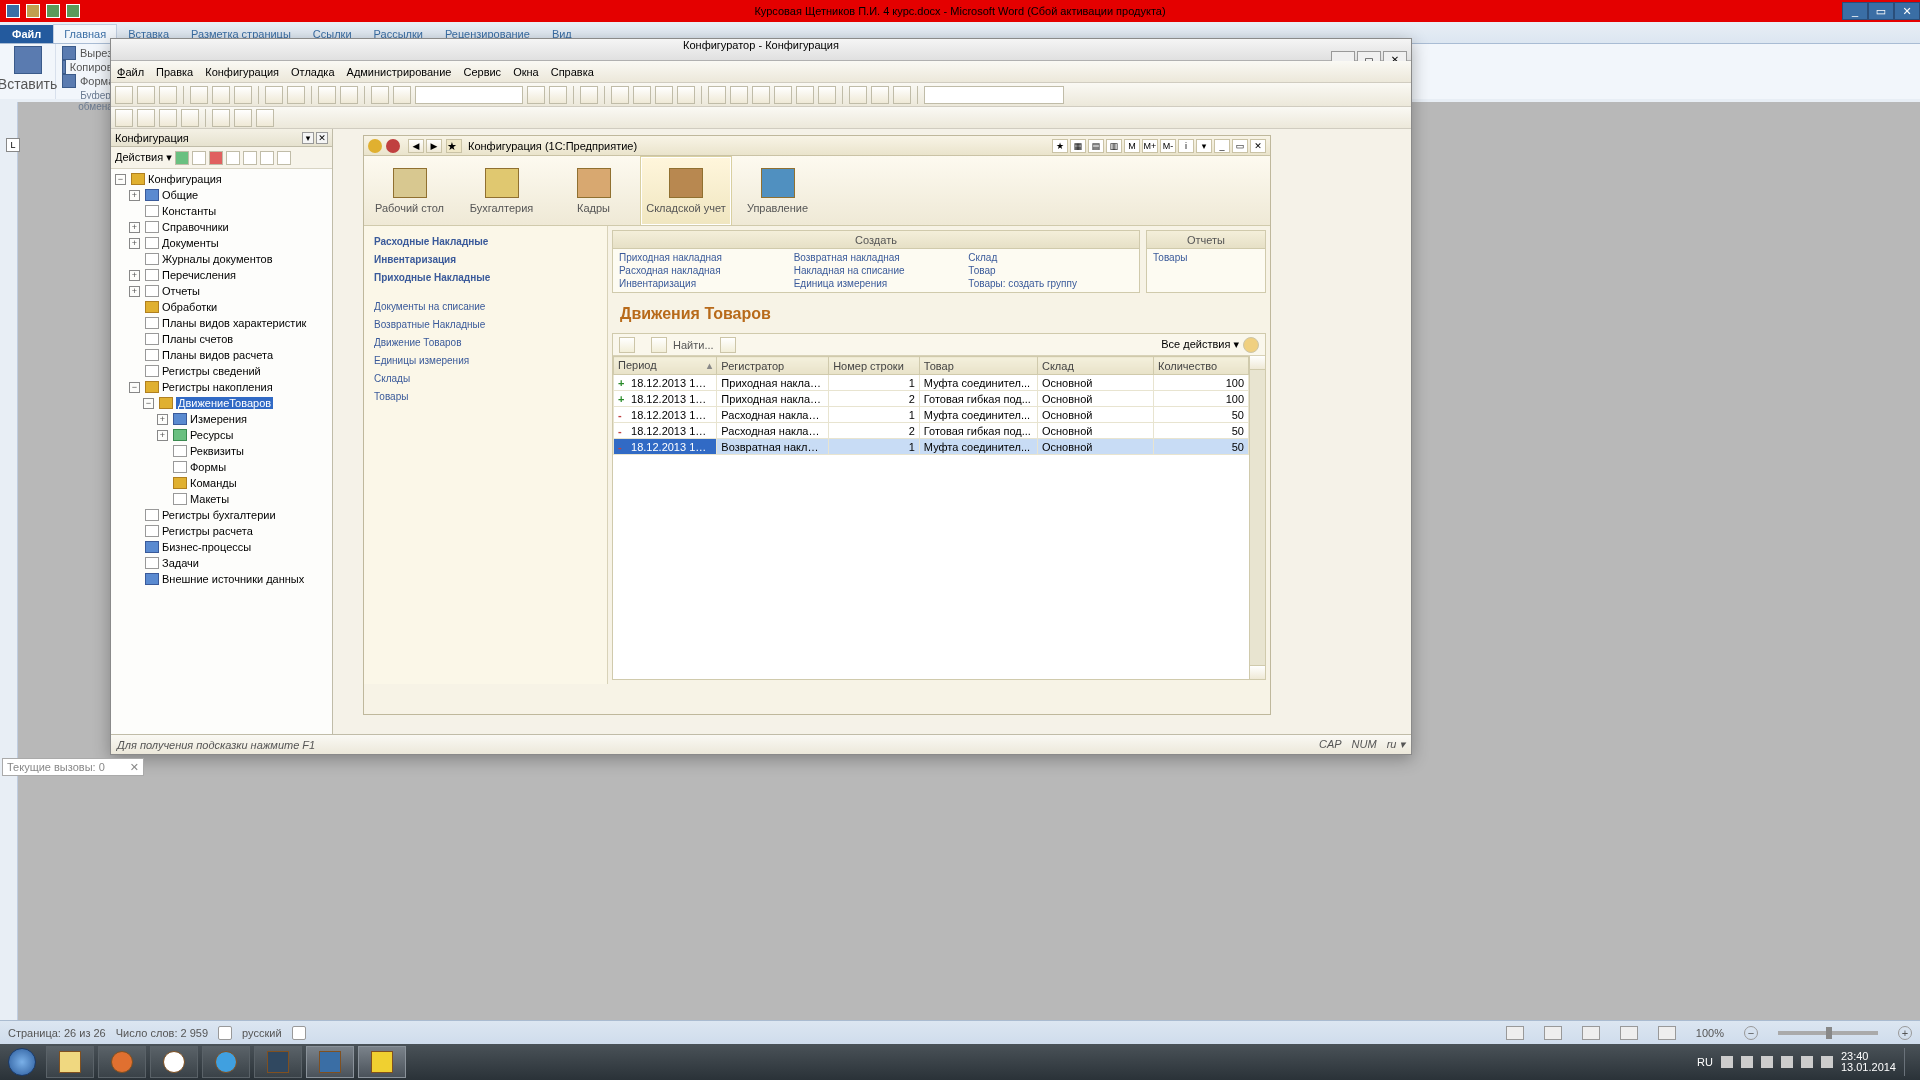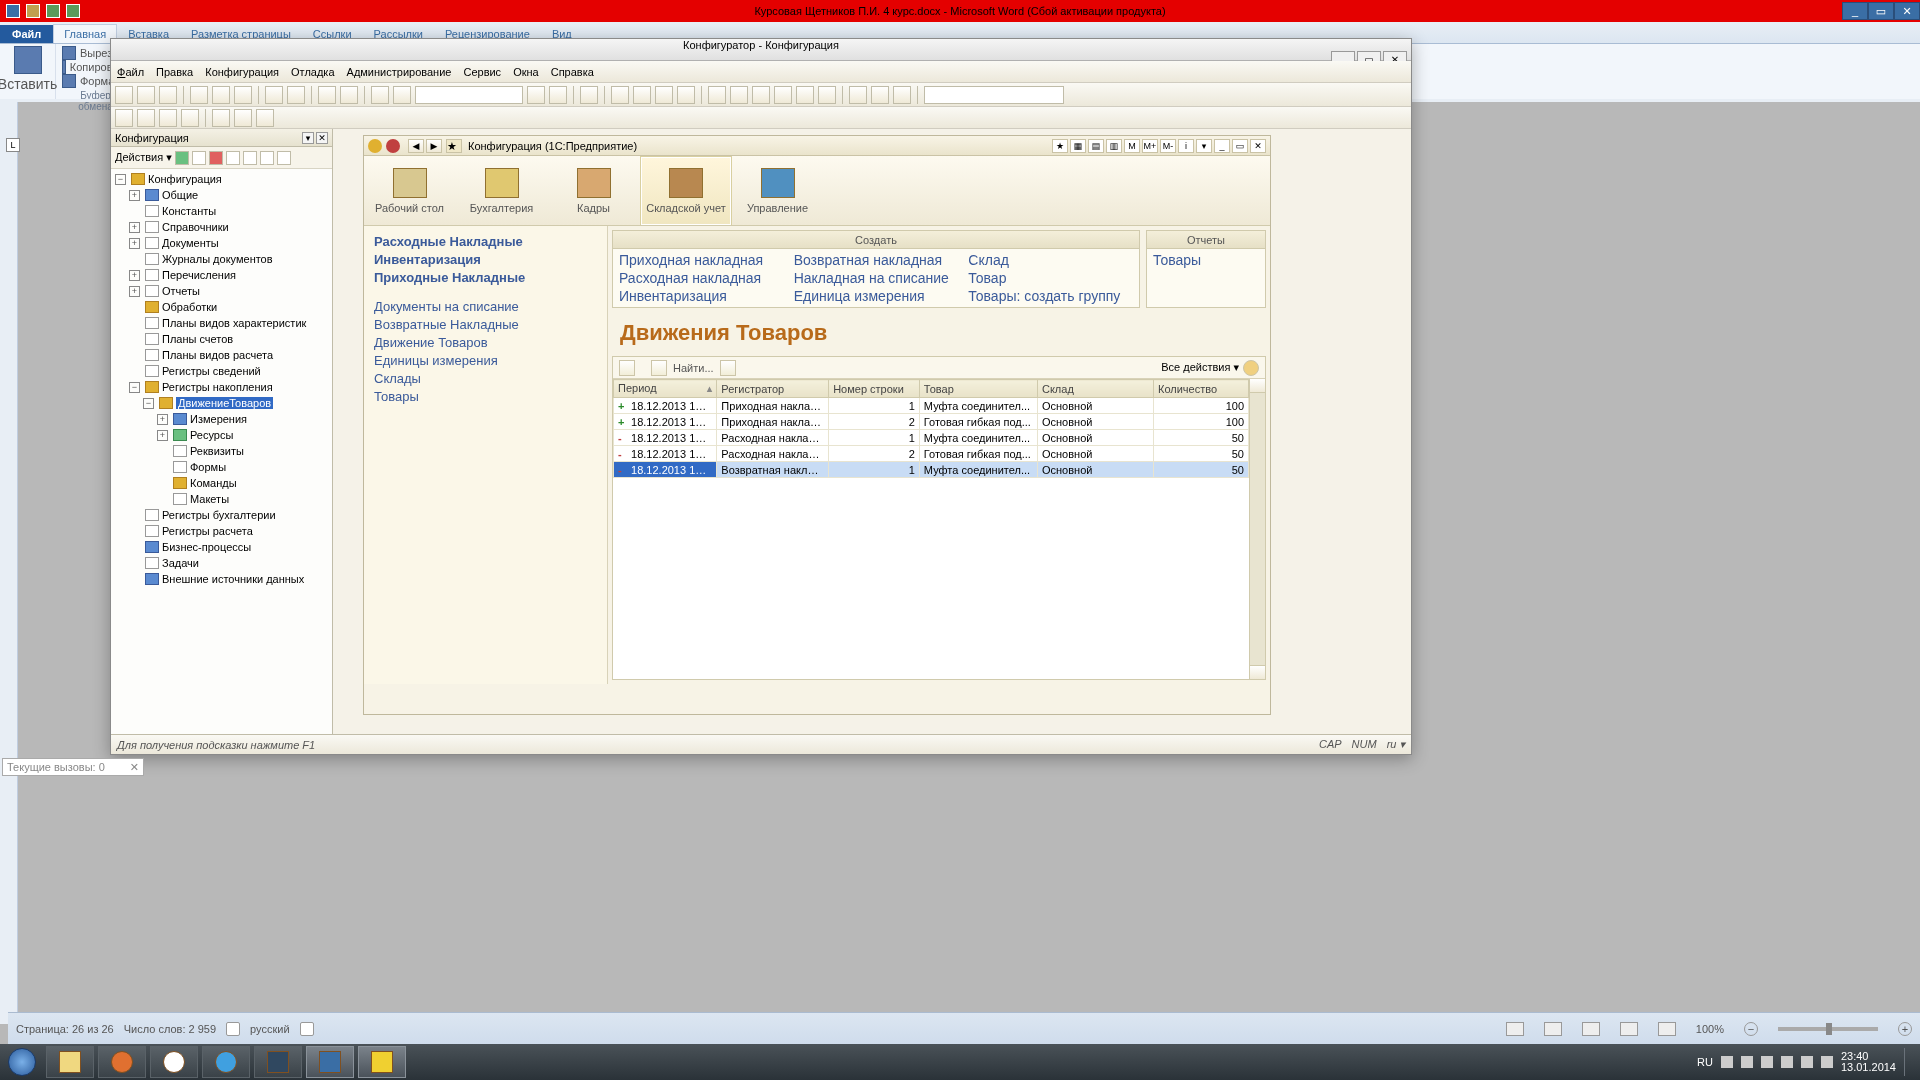--- a/index.html
+++ b/index.html
@@ -85,7 +85,7 @@
 
 .ent-content { display: flex; height: 458px; }
 .ent-nav { width: 244px; background: #fbf7e8; border-right: 1px solid #d8d2b8; padding: 8px 10px; display:flex; flex-direction:column; gap:3px; }
-.ent-nav a { color: #3a5a9a; text-decoration: none; font-size: 13px; line-height: 15px; }
+.ent-nav a { color: #3a5a9a; text-decoration: none; font-size: 10px; line-height: 15px; }
 .ent-nav a.bold { font-weight: bold; }
 .ent-nav .spacer { height: 8px; }
 

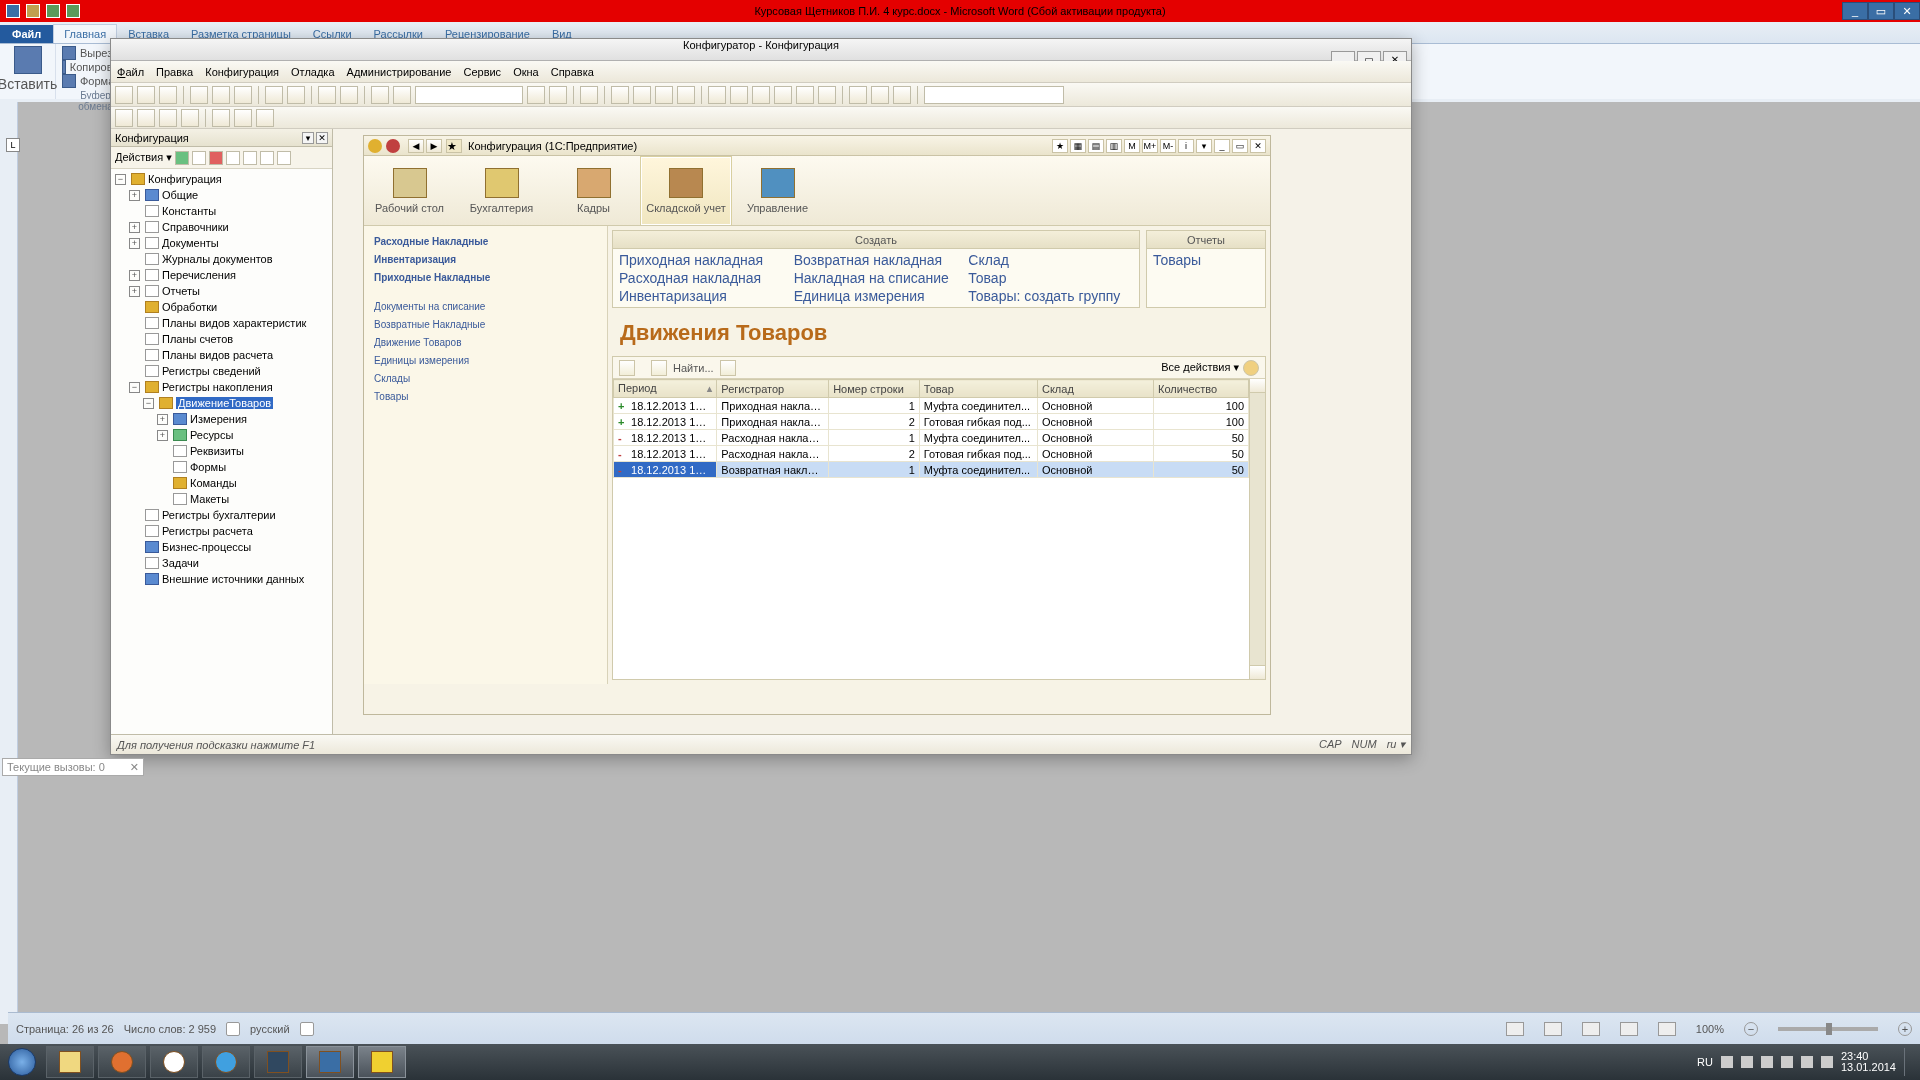--- a/index.html
+++ b/index.html
@@ -95,7 +95,7 @@
 .panel.small { flex: 0 0 120px; }
 .panel .ph { height: 18px; background: linear-gradient(#f4efda,#e6e0c6); border-bottom: 1px solid #d0caac; display:flex; align-items:center; justify-content:center; font-size:11px; color:#555; }
 .panel .pb { padding: 3px 6px; display:flex; flex-direction:column; gap:2px; }
-.panel .pb span { color:#3a5a9a; font-size:14px; }
+.panel .pb span { color:#3a5a9a; font-size:10px; }
 .panel.grid3 .pb { display:grid; grid-template-columns: 1fr 1fr 1fr; gap: 2px 10px; }
 
 .reg-area { flex:1; display:flex; flex-direction:column; border:1px solid #d0caac; background:#fff; margin-top:0; }

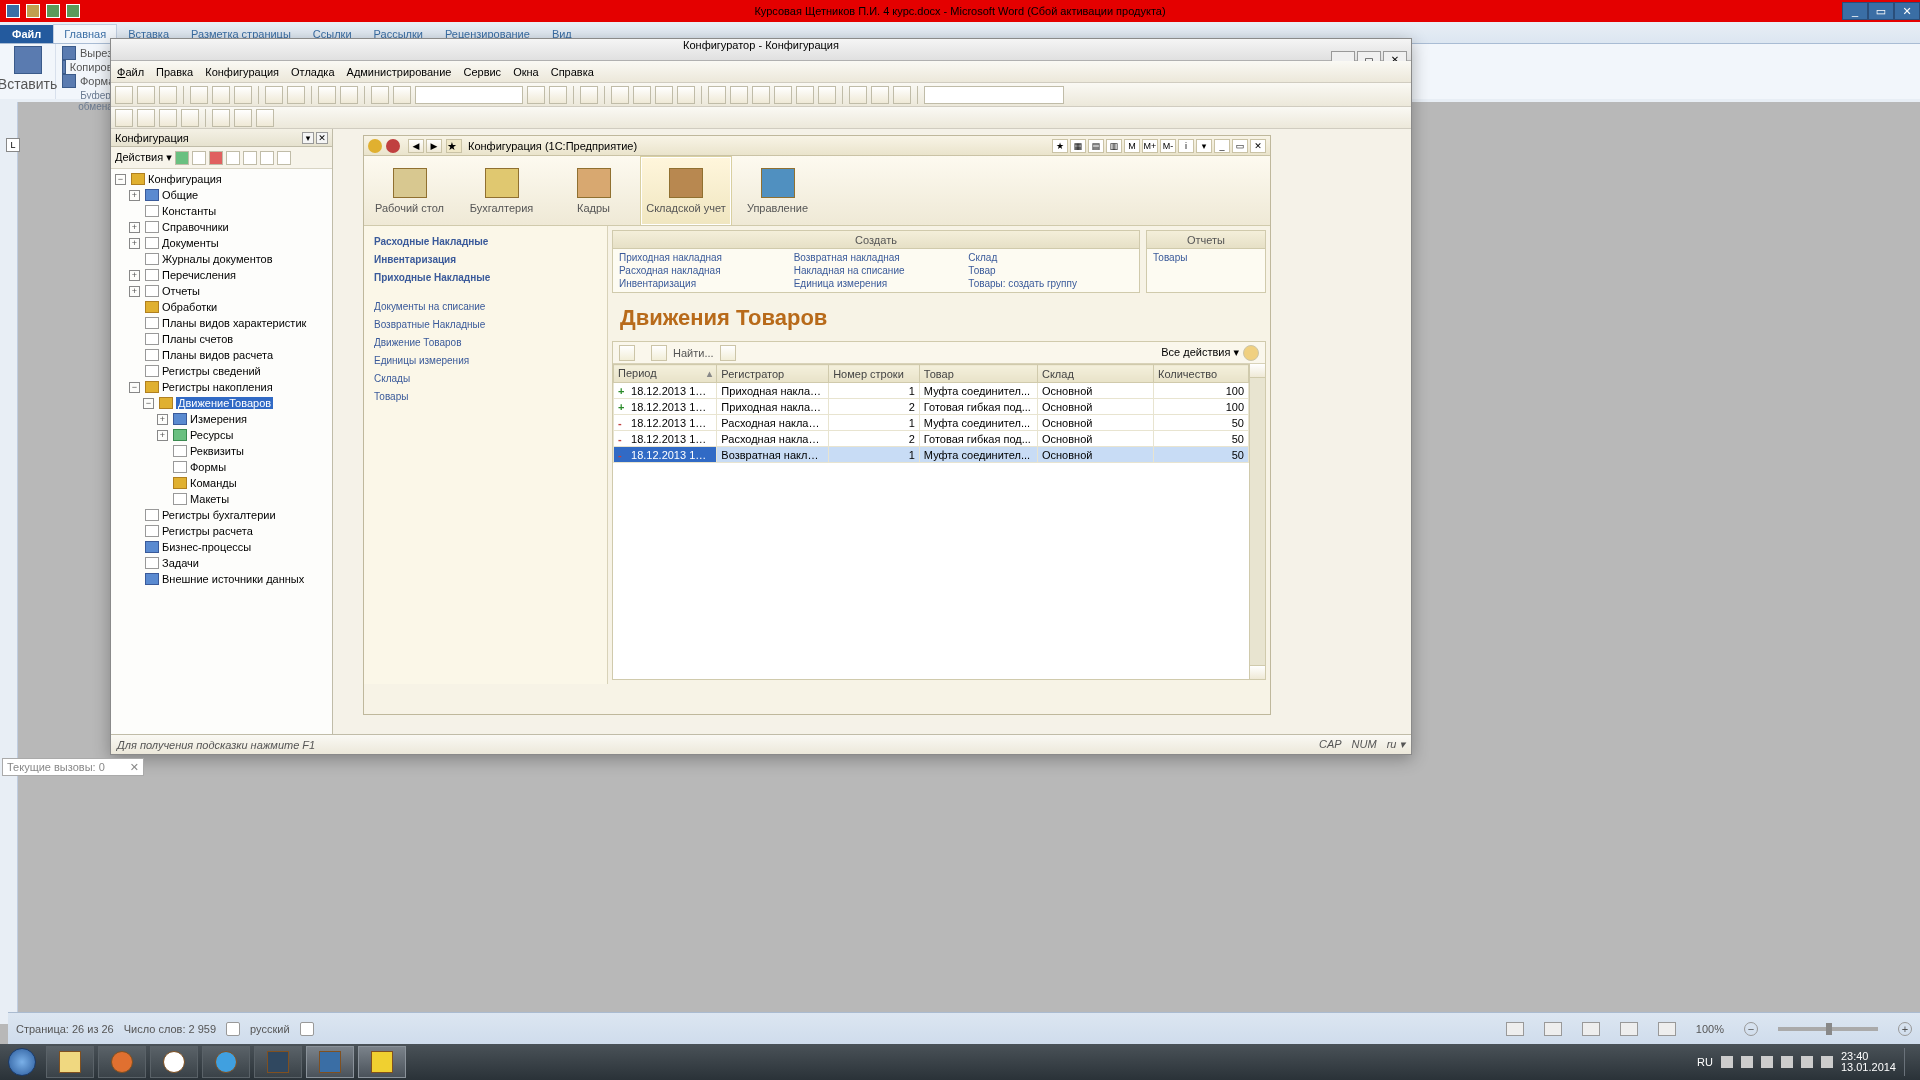--- a/index.html
+++ b/index.html
@@ -99,7 +99,7 @@
 .panel.grid3 .pb { display:grid; grid-template-columns: 1fr 1fr 1fr; gap: 2px 10px; }
 
 .reg-area { flex:1; display:flex; flex-direction:column; border:1px solid #d0caac; background:#fff; margin-top:0; }
-.reg-title { font-size: 22px; font-weight: bold; color: #b86a1a; padding: 6px 8px 4px; }
+.reg-title { font-size: 16px; font-weight: bold; color: #b86a1a; padding: 6px 8px 4px; }
 .reg-tools { height: 22px; border-bottom: 1px solid #d8d2b8; display:flex; align-items:center; padding: 0 6px; gap:6px; background:#faf7ec; }
 .reg-tools .rt { width:16px; height:16px; border:1px solid #ccc5a8; background:linear-gradient(#fff,#f2eed8); }
 .reg-tools .find { color:#555; font-size:11px; }

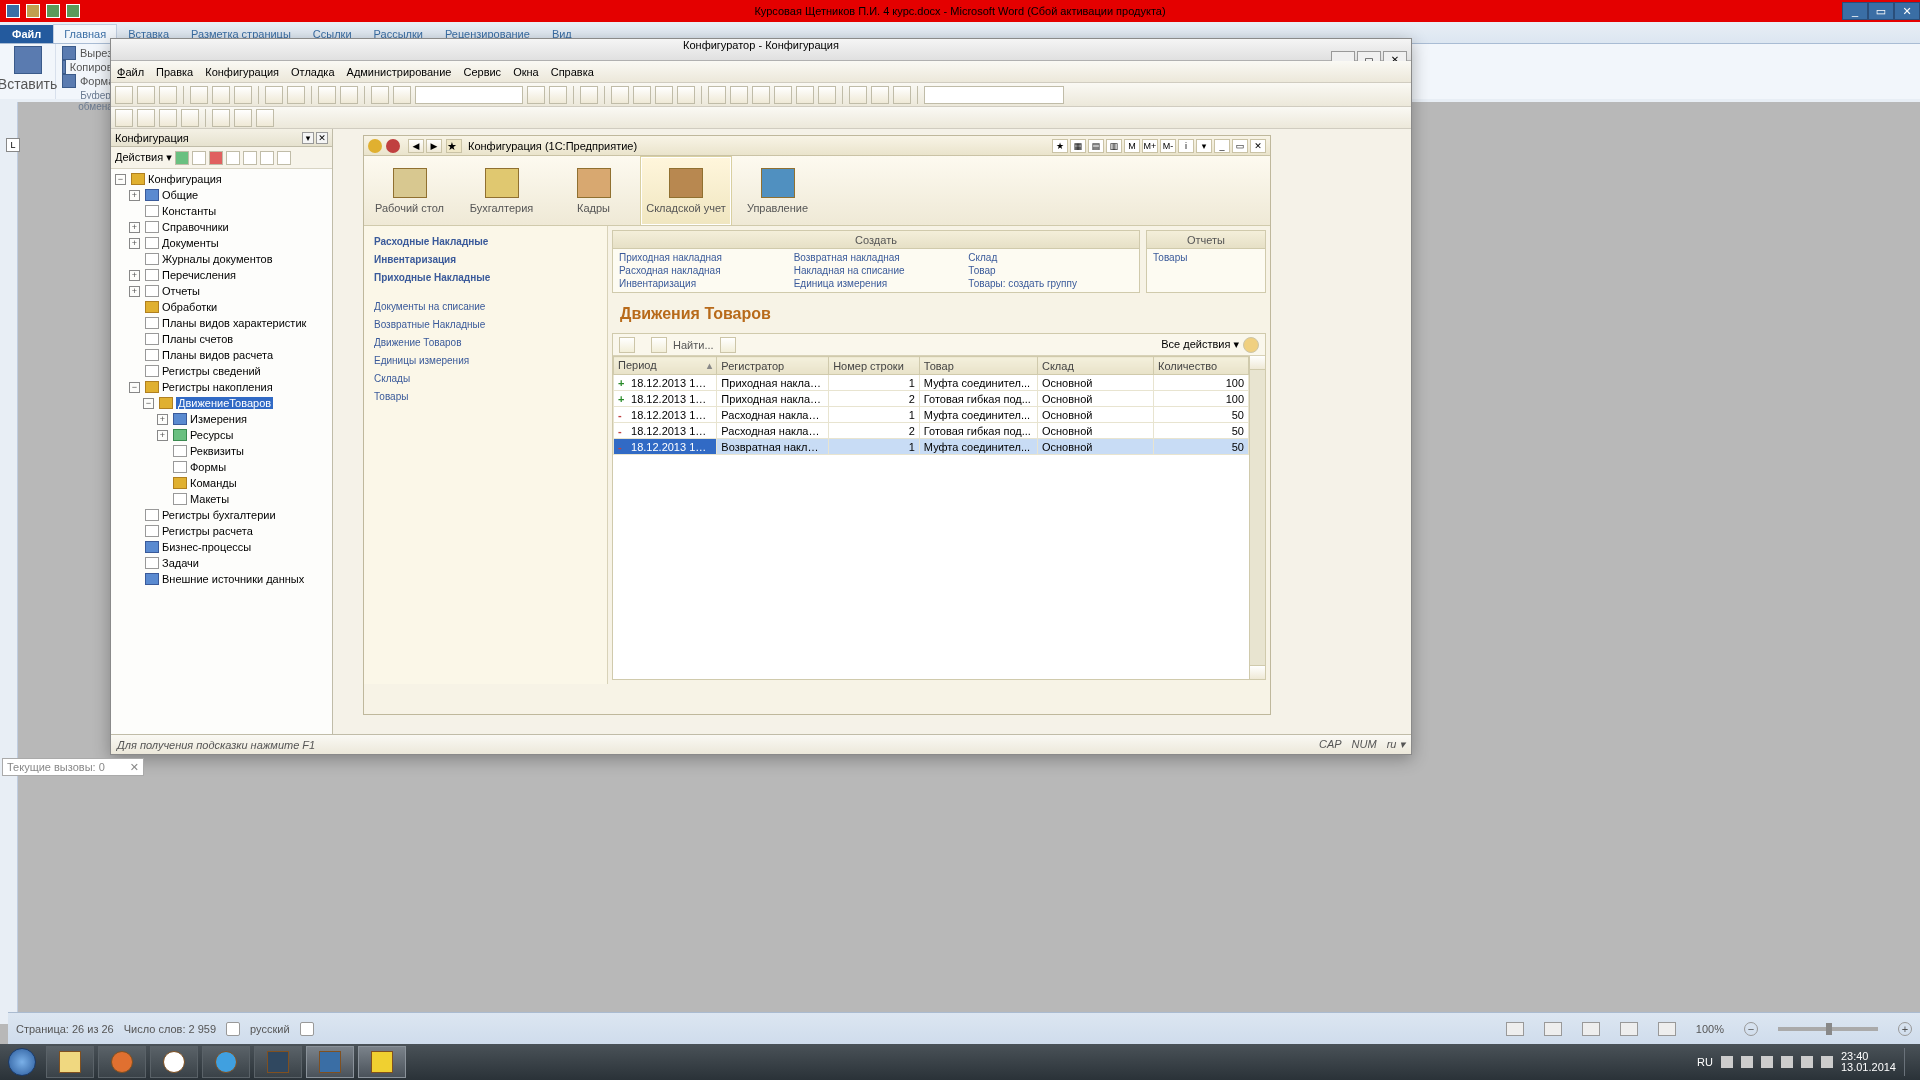--- a/index.html
+++ b/index.html
@@ -120,7 +120,7 @@
 .ent-footer .fb { width:22px; height:18px; border:1px solid #c0ba9c; background:linear-gradient(#fff,#efe9d0); }
 
 
-.word-status { position: absolute; left:0; bottom: 36px; right:0; height: 32px; background: linear-gradient(#dce6f1,#cfdcec); border-top:1px solid #aabbd0; display:flex; align-items:center; padding:0 8px; font-size:10px; color:#555; gap: 10px; margin-left: 8px; }
+.word-status { position: absolute; left:0; bottom: 36px; right:0; height: 24px; background: linear-gradient(#dce6f1,#cfdcec); border-top:1px solid #aabbd0; display:flex; align-items:center; padding:0 8px; font-size:10px; color:#555; gap: 10px; }
 .word-status .langico { width:14px; height:14px; border:1px solid #999; background:#fff; border-radius:2px; }
 .word-status .right { margin-left:auto; display:flex; gap:20px; align-items:center; }
 .word-status .vb { width:18px; height:14px; border:1px solid #999; background:#eee; }

